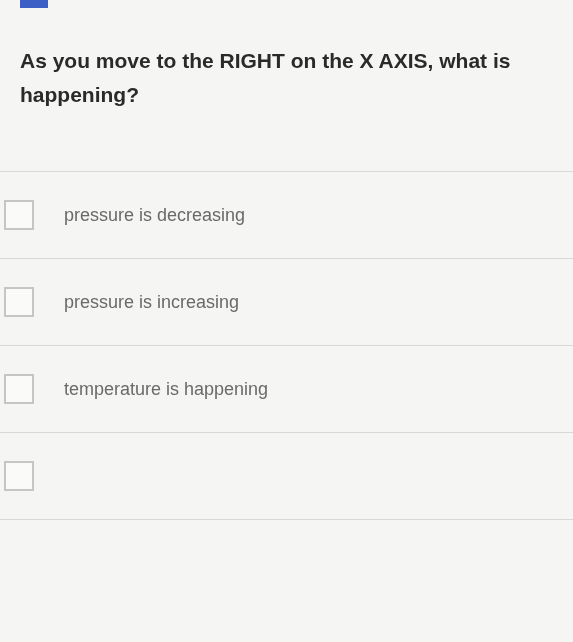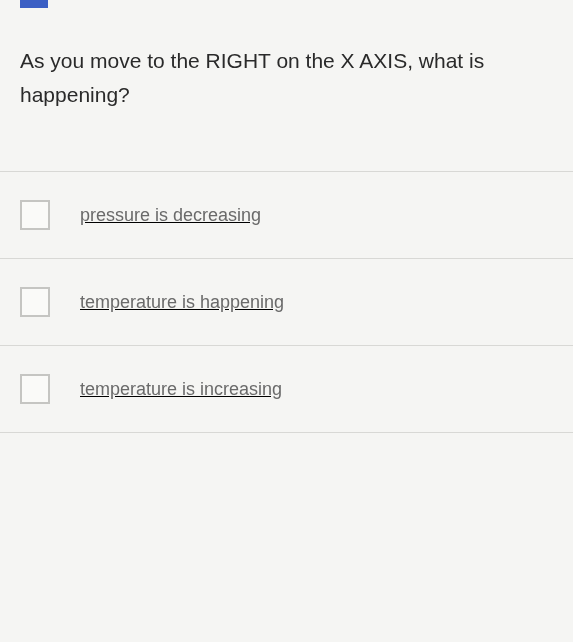--- a/index.html
+++ b/index.html
@@ -40,7 +40,7 @@
     }
     .question-text {
       font-size: 21px;
-      font-weight: 400;
+      font-weight: 700;
       color: #2a2a2a;
       line-height: 1.6;
     }

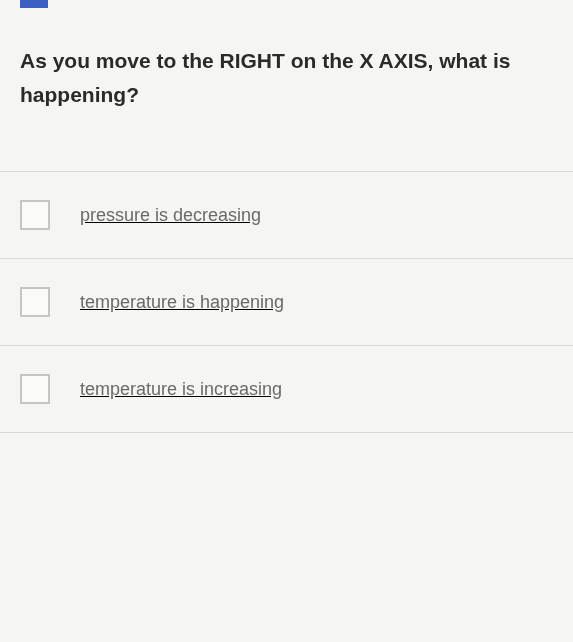--- a/index.html
+++ b/index.html
@@ -50,9 +50,8 @@
     .option-row {
       display: flex;
       align-items: center;
-      padding: 28px 20px 28px 20px;
+      padding: 28px 20px 28px 4px;
       border-bottom: 1px solid #d8d8d5;
-      text-decoration: underline;
     }
     .option-row:first-child {
       border-top: 1px solid #d8d8d5;

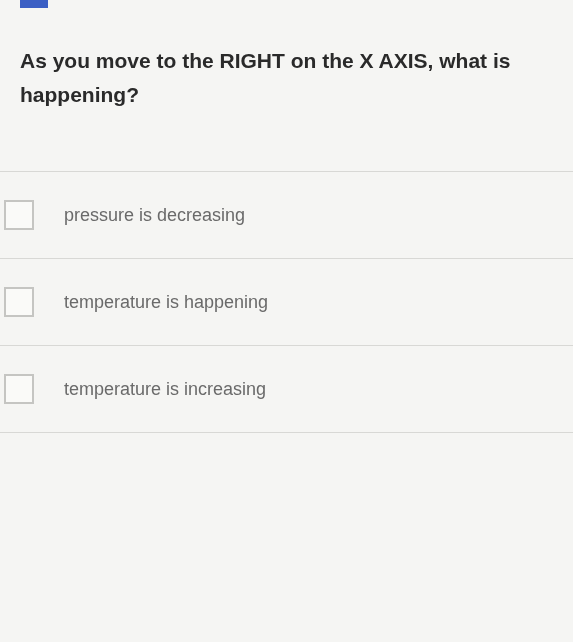--- a/index.html
+++ b/index.html
@@ -90,6 +90,10 @@
   </div>
   <div class="option-row">
     <div class="checkbox"></div>
+    <span class="option-label">pressure is increasing</span>
+  </div>
+  <div class="option-row">
+    <div class="checkbox"></div>
     <span class="option-label">temperature is happening</span>
   </div>
   <div class="option-row">

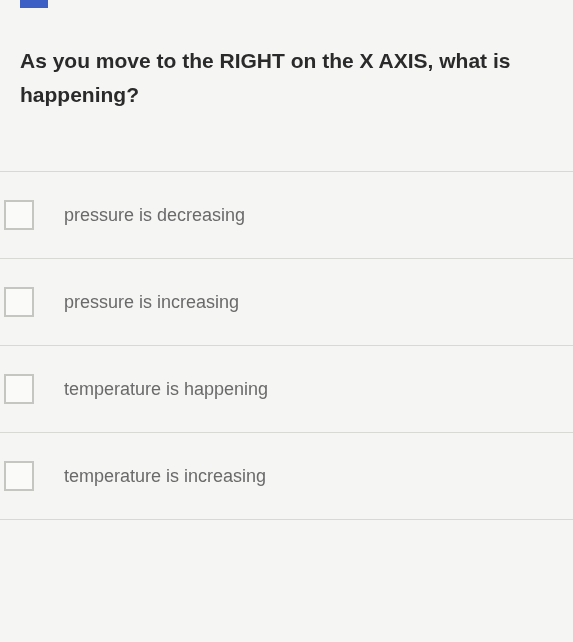--- a/index.html
+++ b/index.html
@@ -98,7 +98,6 @@
   </div>
   <div class="option-row">
     <div class="checkbox"></div>
-    <span class="option-label">temperature is increasing</span>
   </div>
 </div>
 

